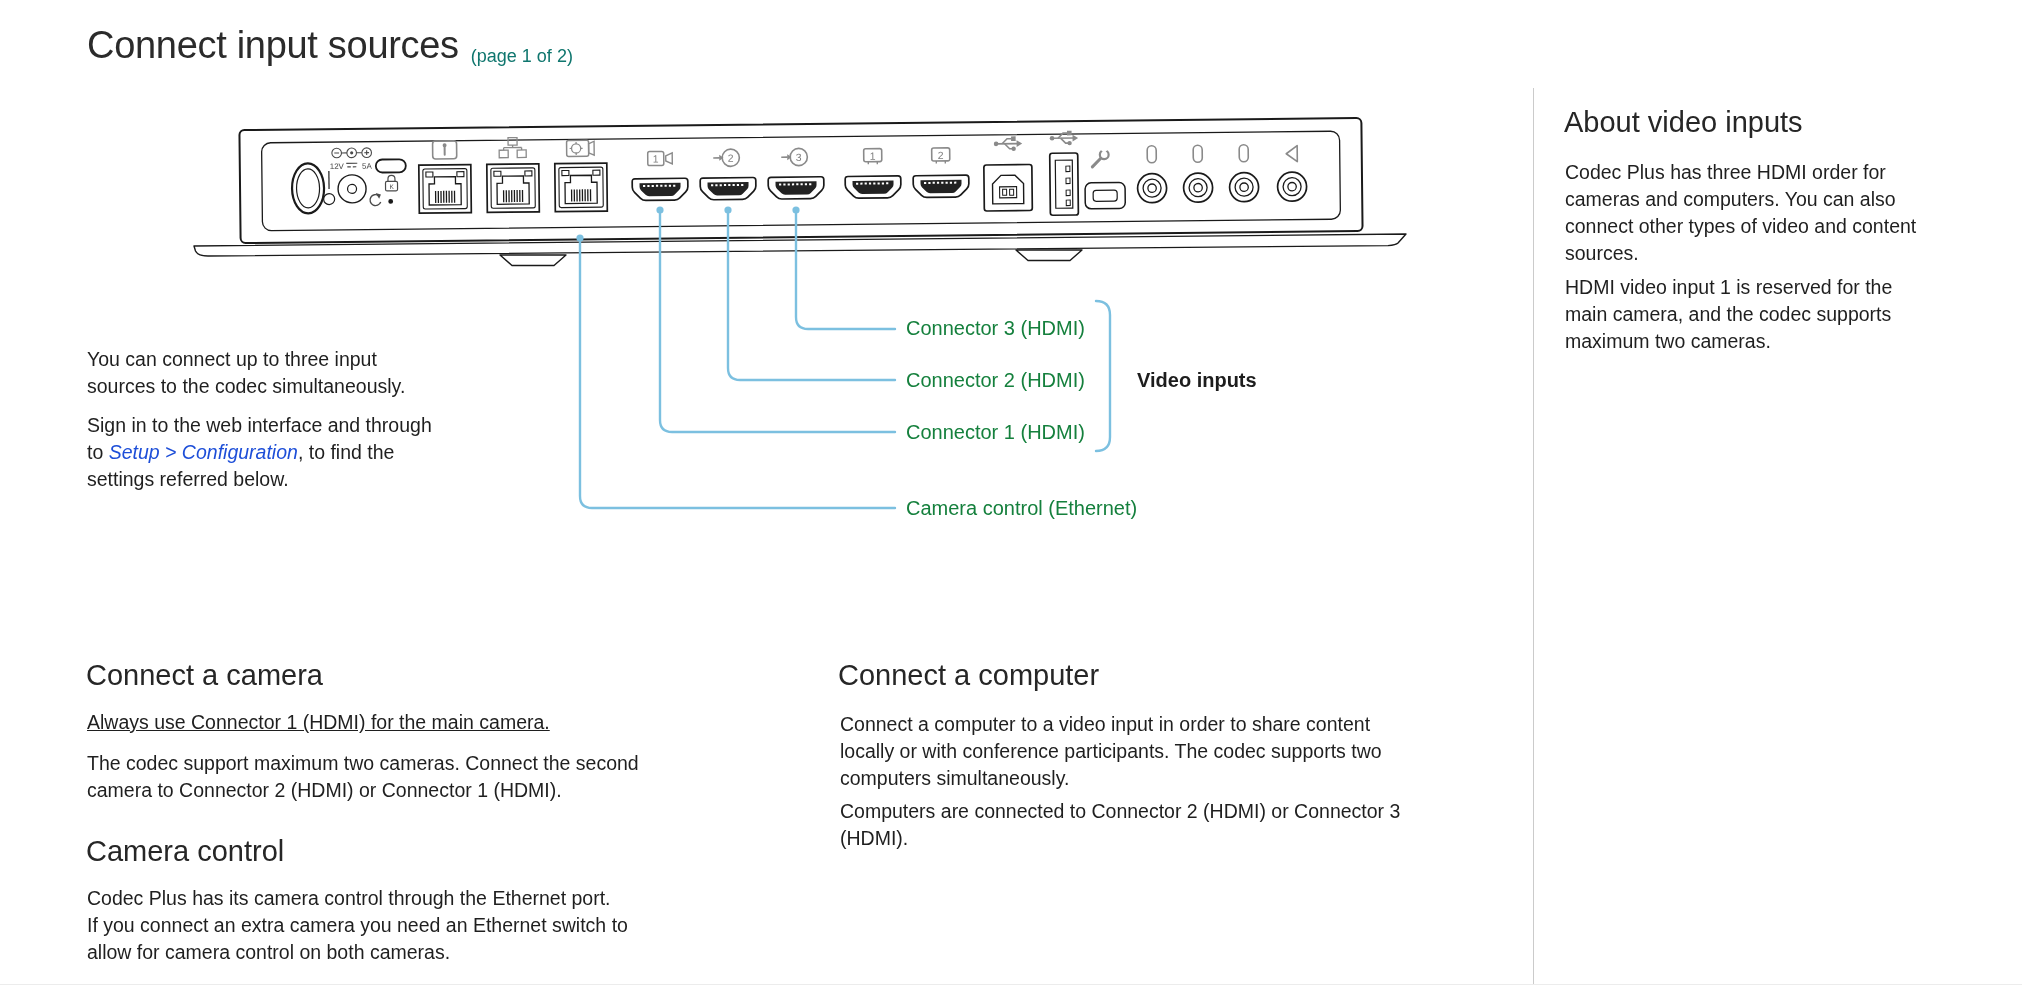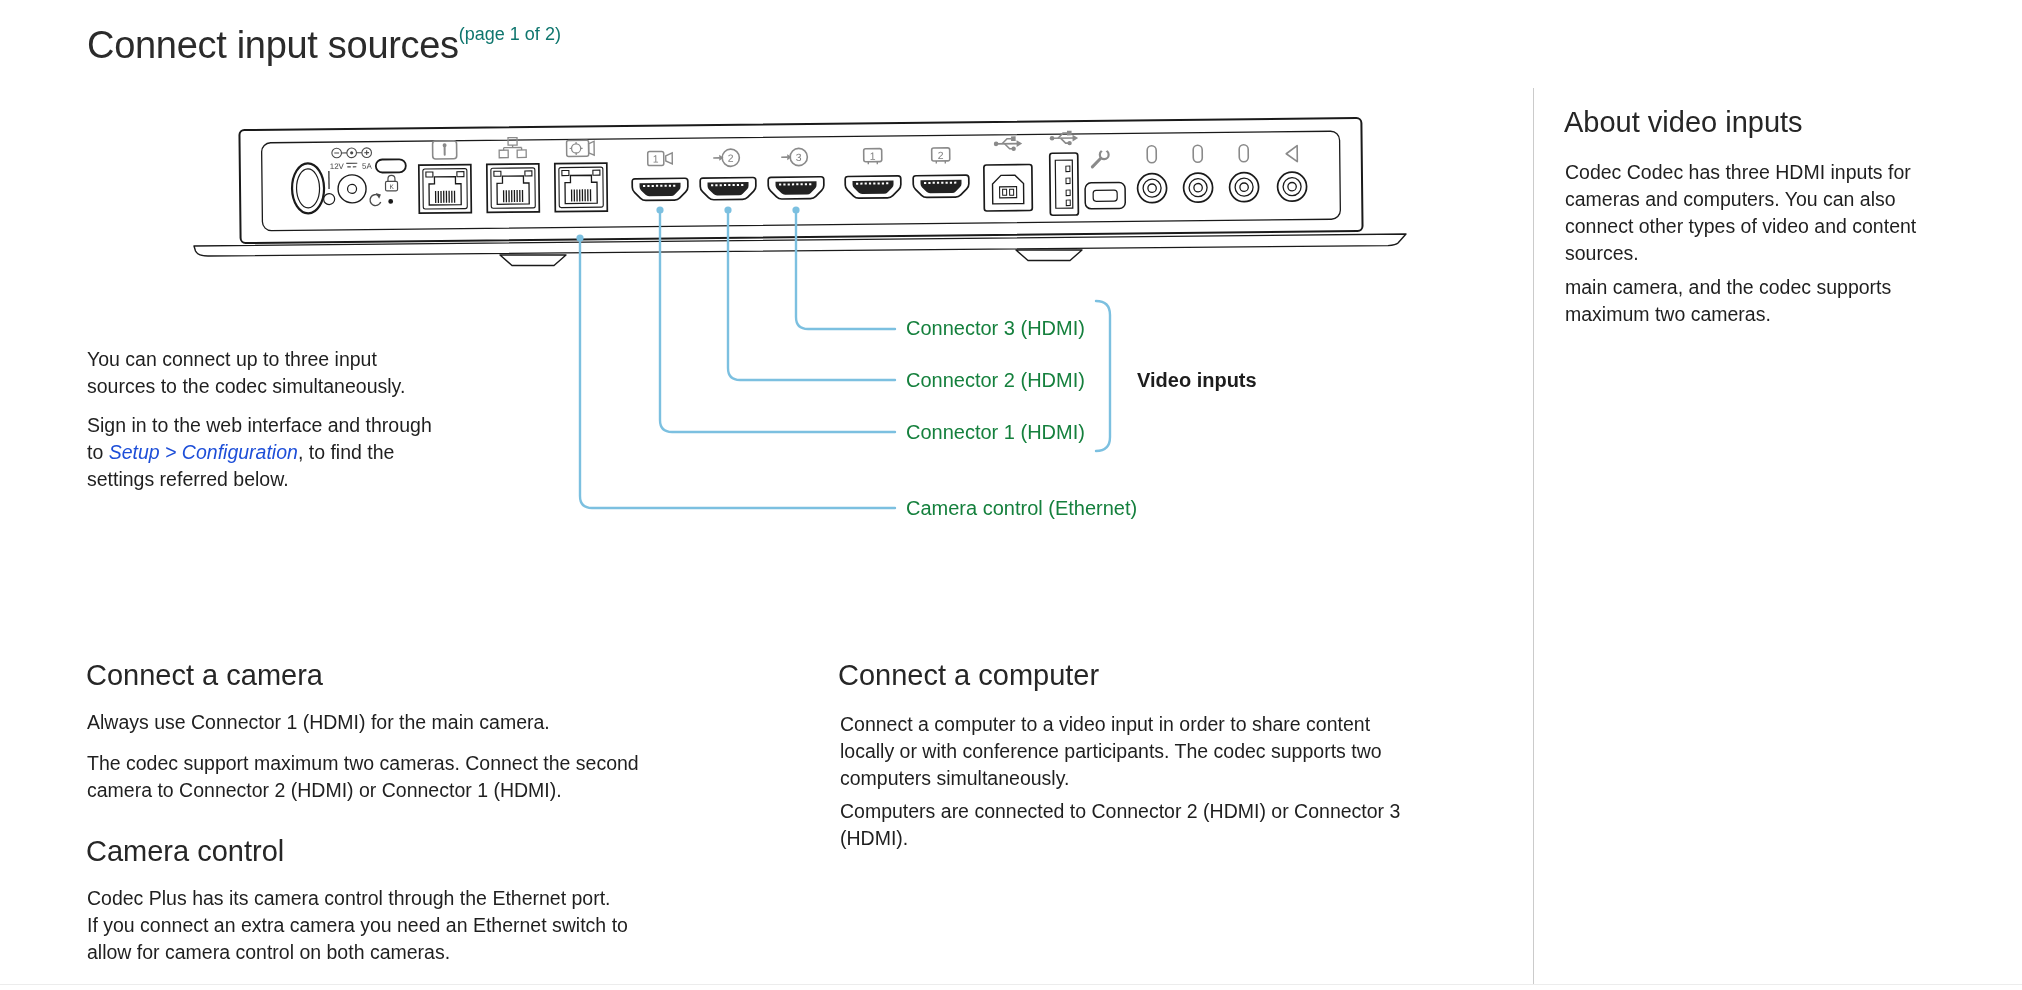--- a/index.html
+++ b/index.html
@@ -9,7 +9,7 @@
     font-family:"Liberation Sans", sans-serif; color:#1f1f1f;
   }
   .abs { position:absolute; }
-  .title-row { left:87px; top:24px; display:flex; align-items:flex-start; }
+  .title-row { left:87px; top:24px; display:flex; align-items:flex-end; gap:12px; }
   .title { font-size:38px; font-weight:400; color:#2b2b2b; letter-spacing:-0.3px; }
   .page-ind { font-size:18px; color:#0f766e; }
   .sec-h { font-size:29px; font-weight:400; color:#262626; }

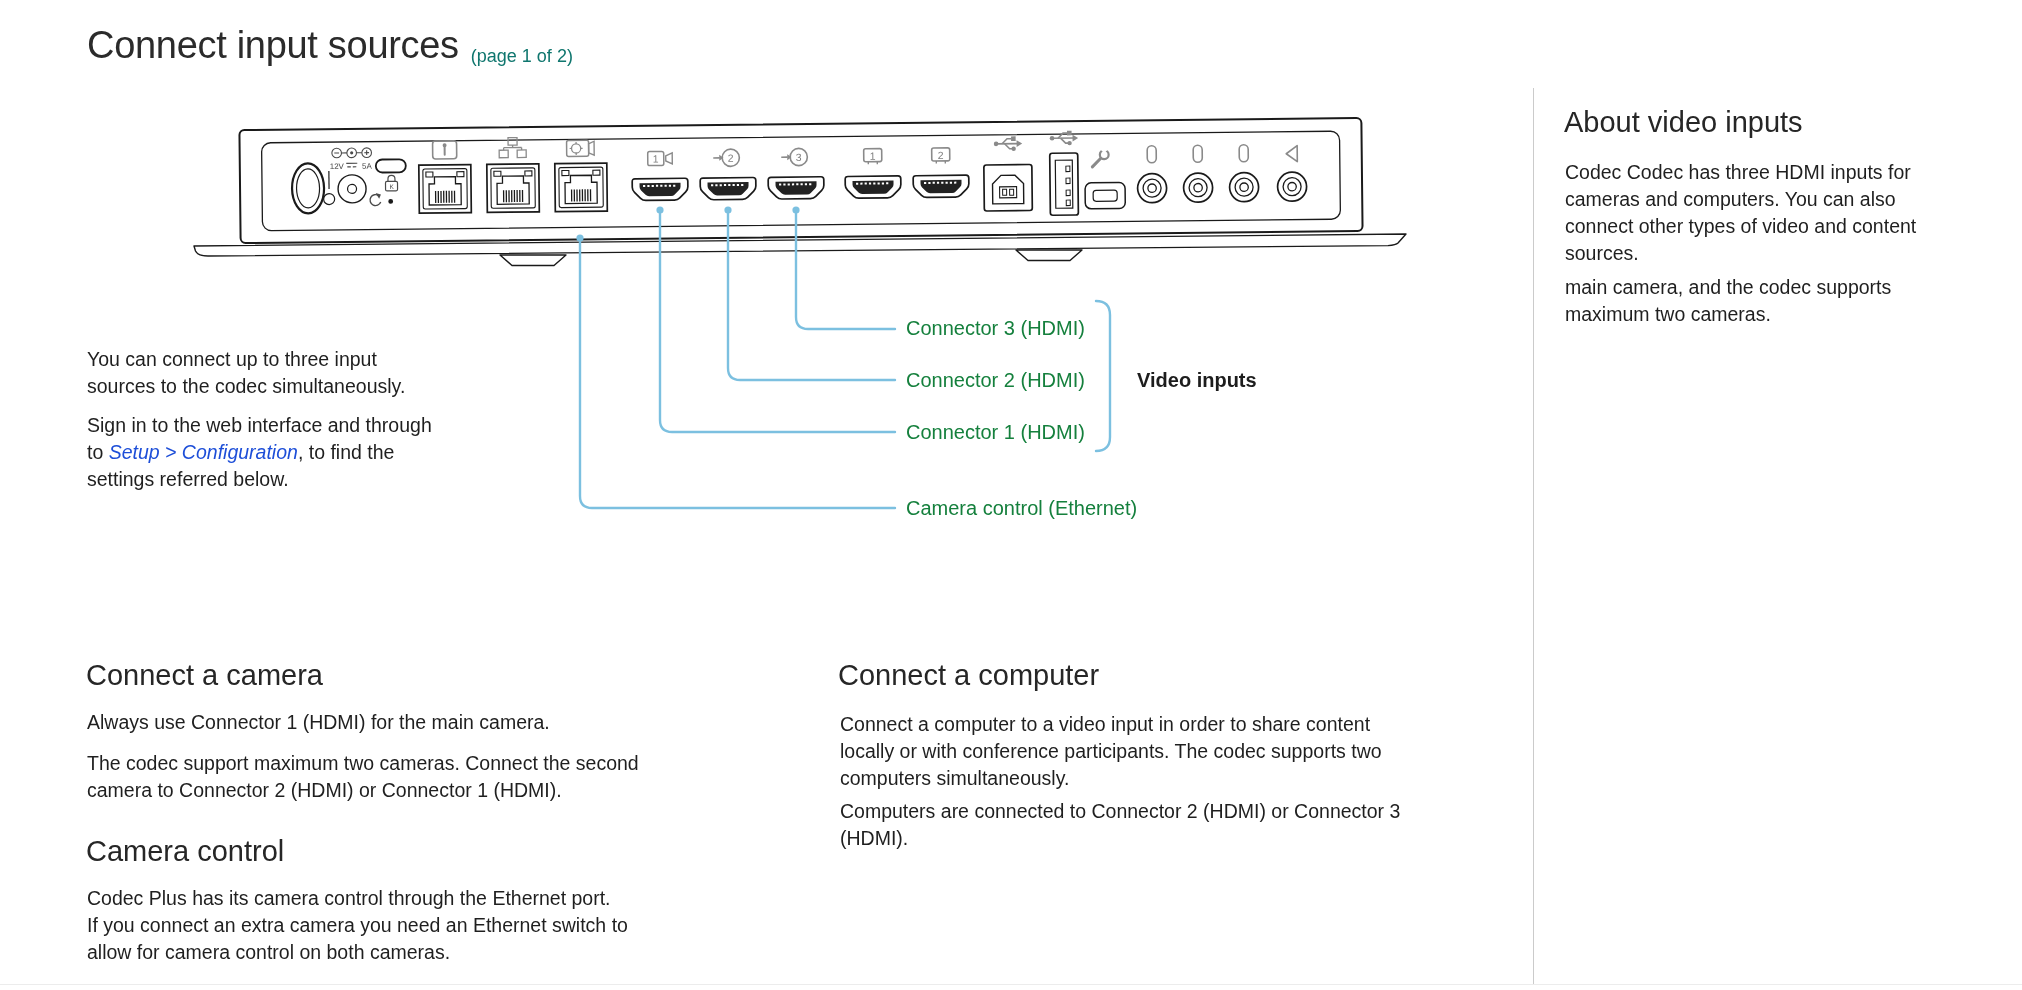--- a/index.html
+++ b/index.html
@@ -280,7 +280,7 @@
 
 <div class="abs sec-h" style="left:1564px; top:106px;">About video inputs</div>
 <div class="abs para" style="left:1565px; top:159px;">
-  <div>Codec Codec has three HDMI inputs for</div>
+  <div>Codec Plus has three HDMI order for</div>
   <div>cameras and computers. You can also</div>
   <div>connect other types of video and content</div>
   <div>sources.</div>

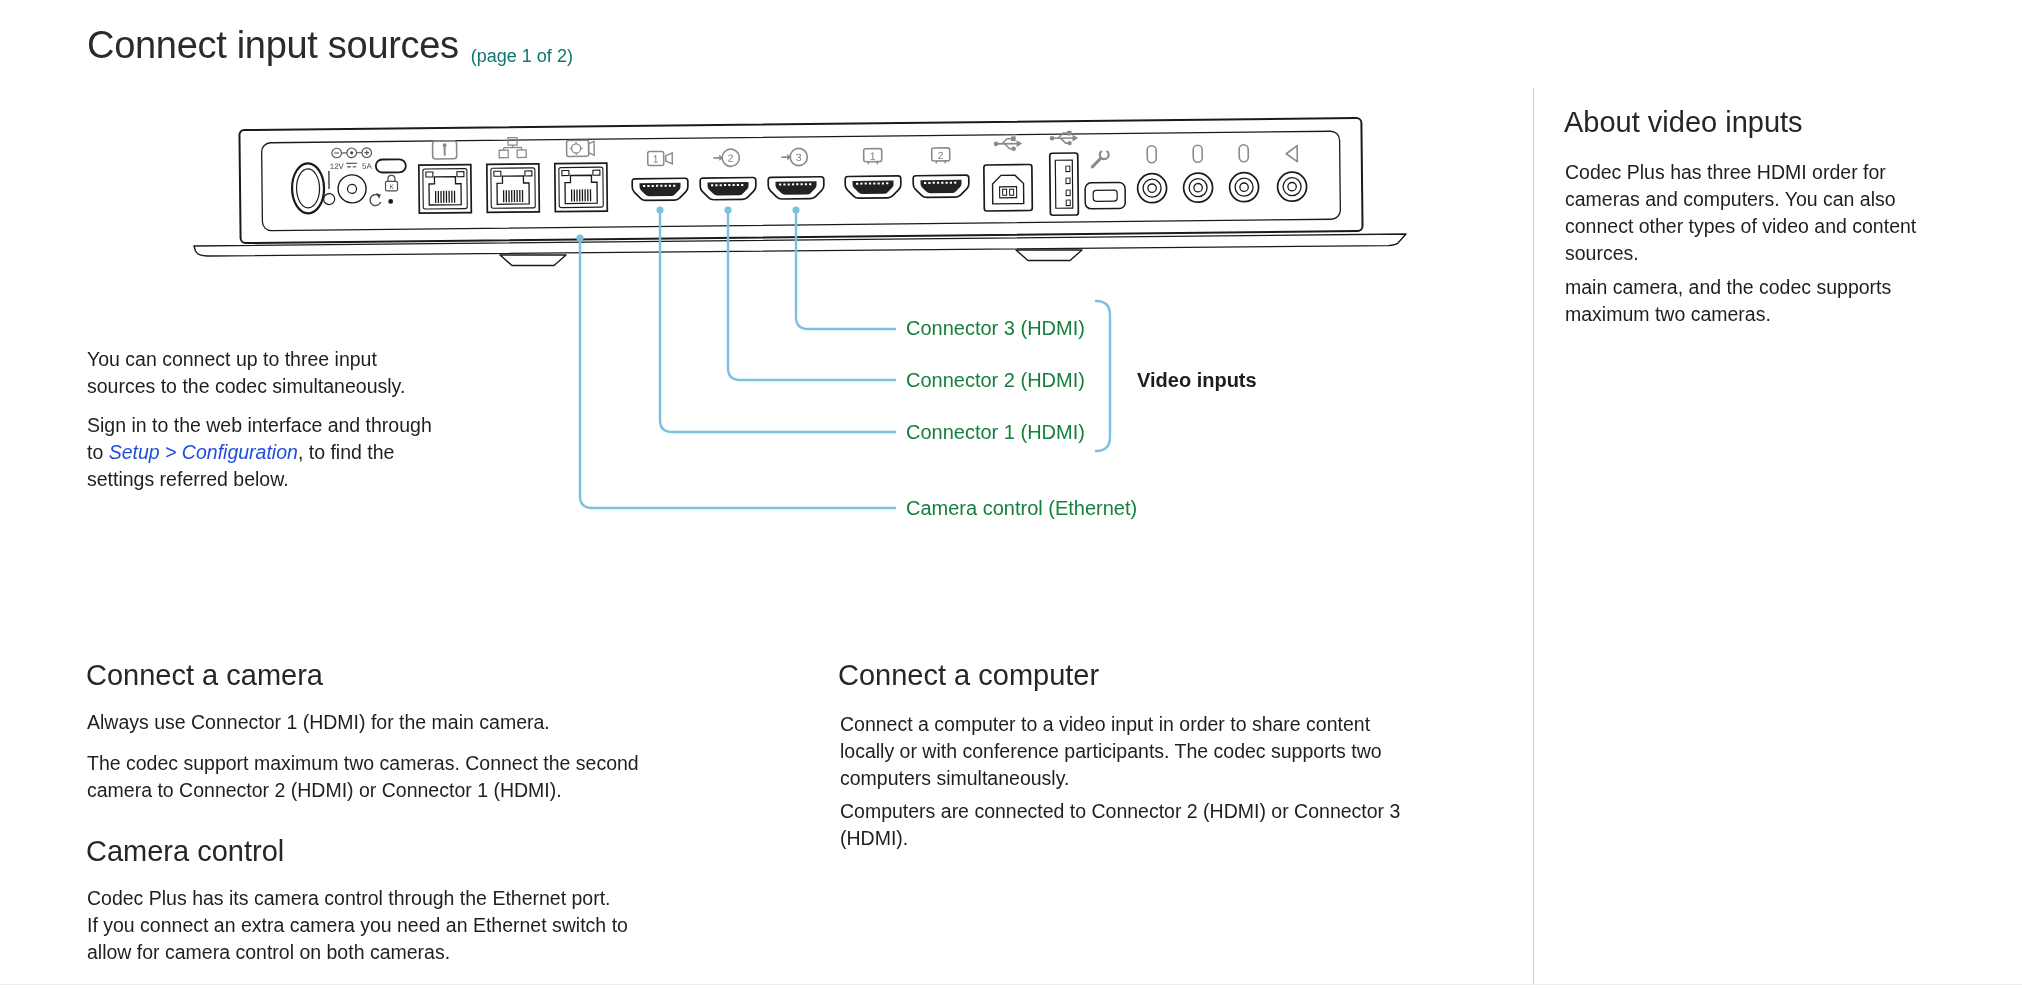--- a/index.html
+++ b/index.html
@@ -286,6 +286,7 @@
   <div>sources.</div>
 </div>
 <div class="abs para" style="left:1565px; top:274px;">
+  <div>HDMI video input 1 is reserved for the</div>
   <div>main camera, and the codec supports</div>
   <div>maximum two cameras.</div>
 </div>

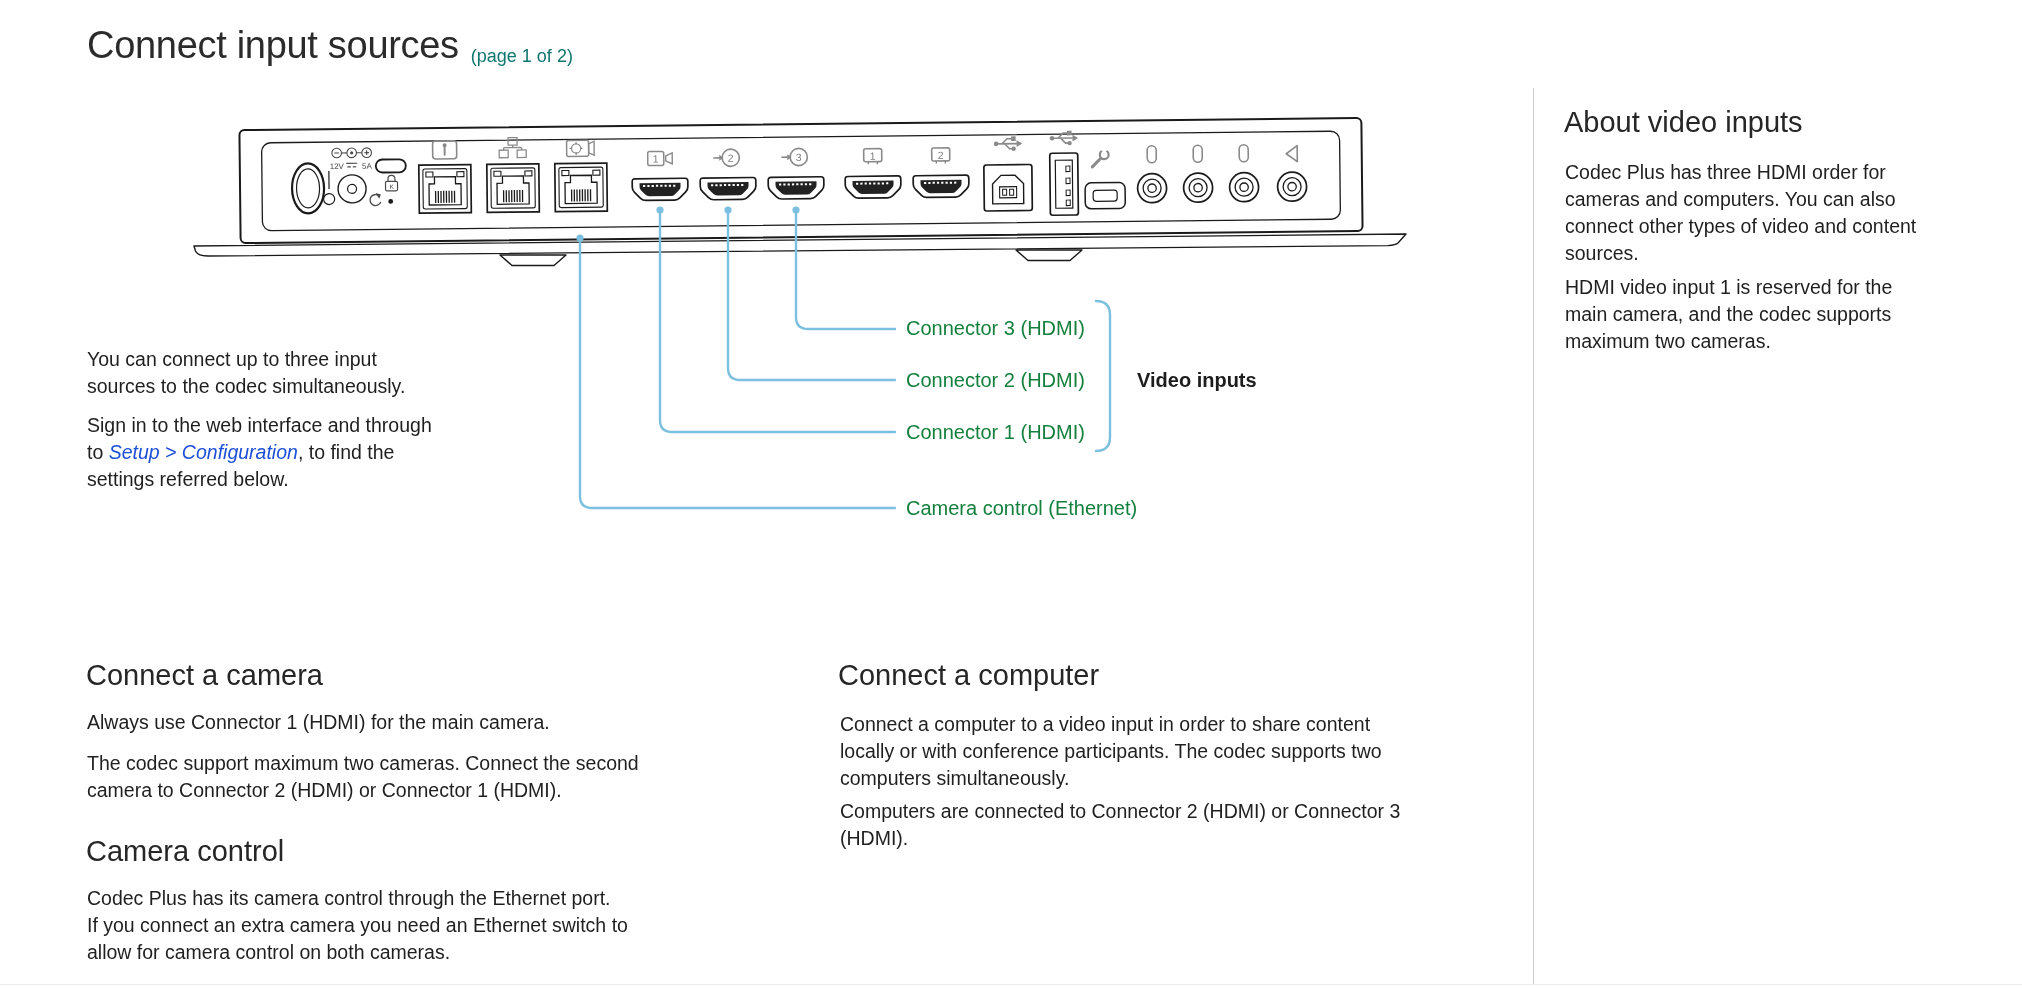--- a/index.html
+++ b/index.html
@@ -250,7 +250,7 @@
 </div>
 
 <div class="abs sec-h" style="left:86px; top:659px;">Connect a camera</div>
-<div class="abs para" style="left:87px; top:709px;">
+<div class="abs para" style="left:87px; top:709px;text-decoration:underline;">
   <div>Always use Connector 1 (HDMI) for the main camera.</div>
 </div>
 <div class="abs para" style="left:87px; top:750px;">

